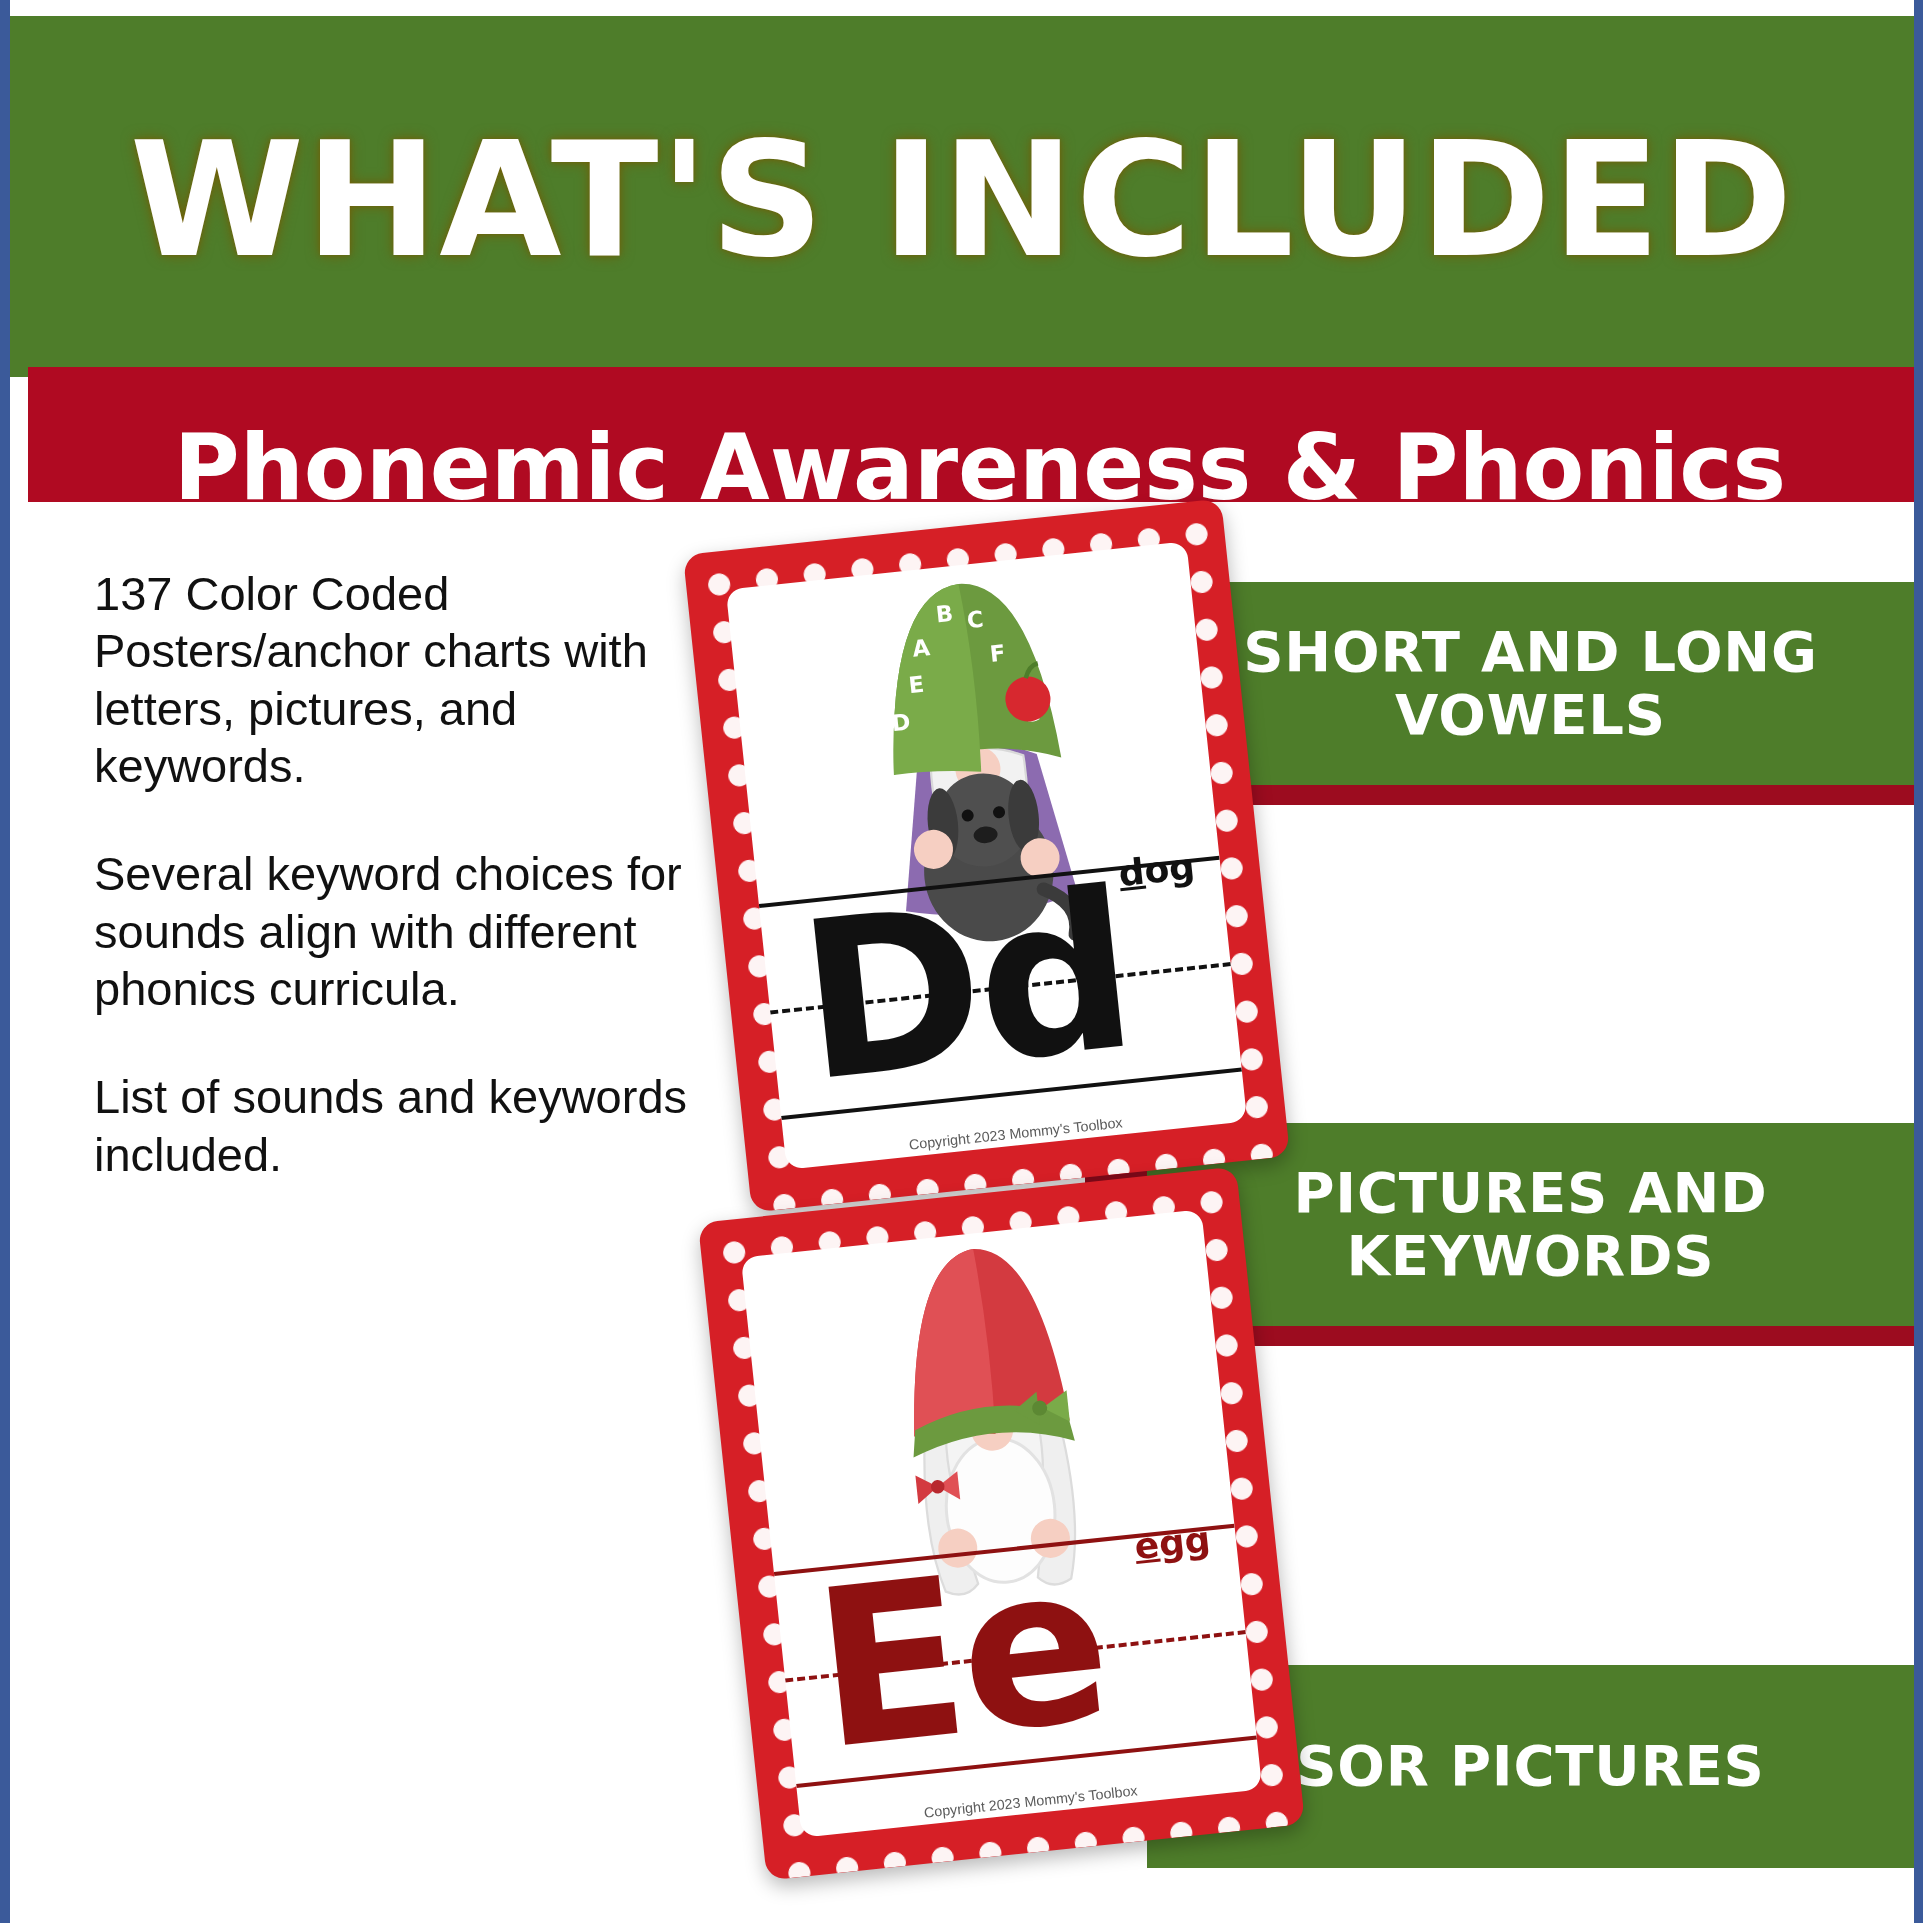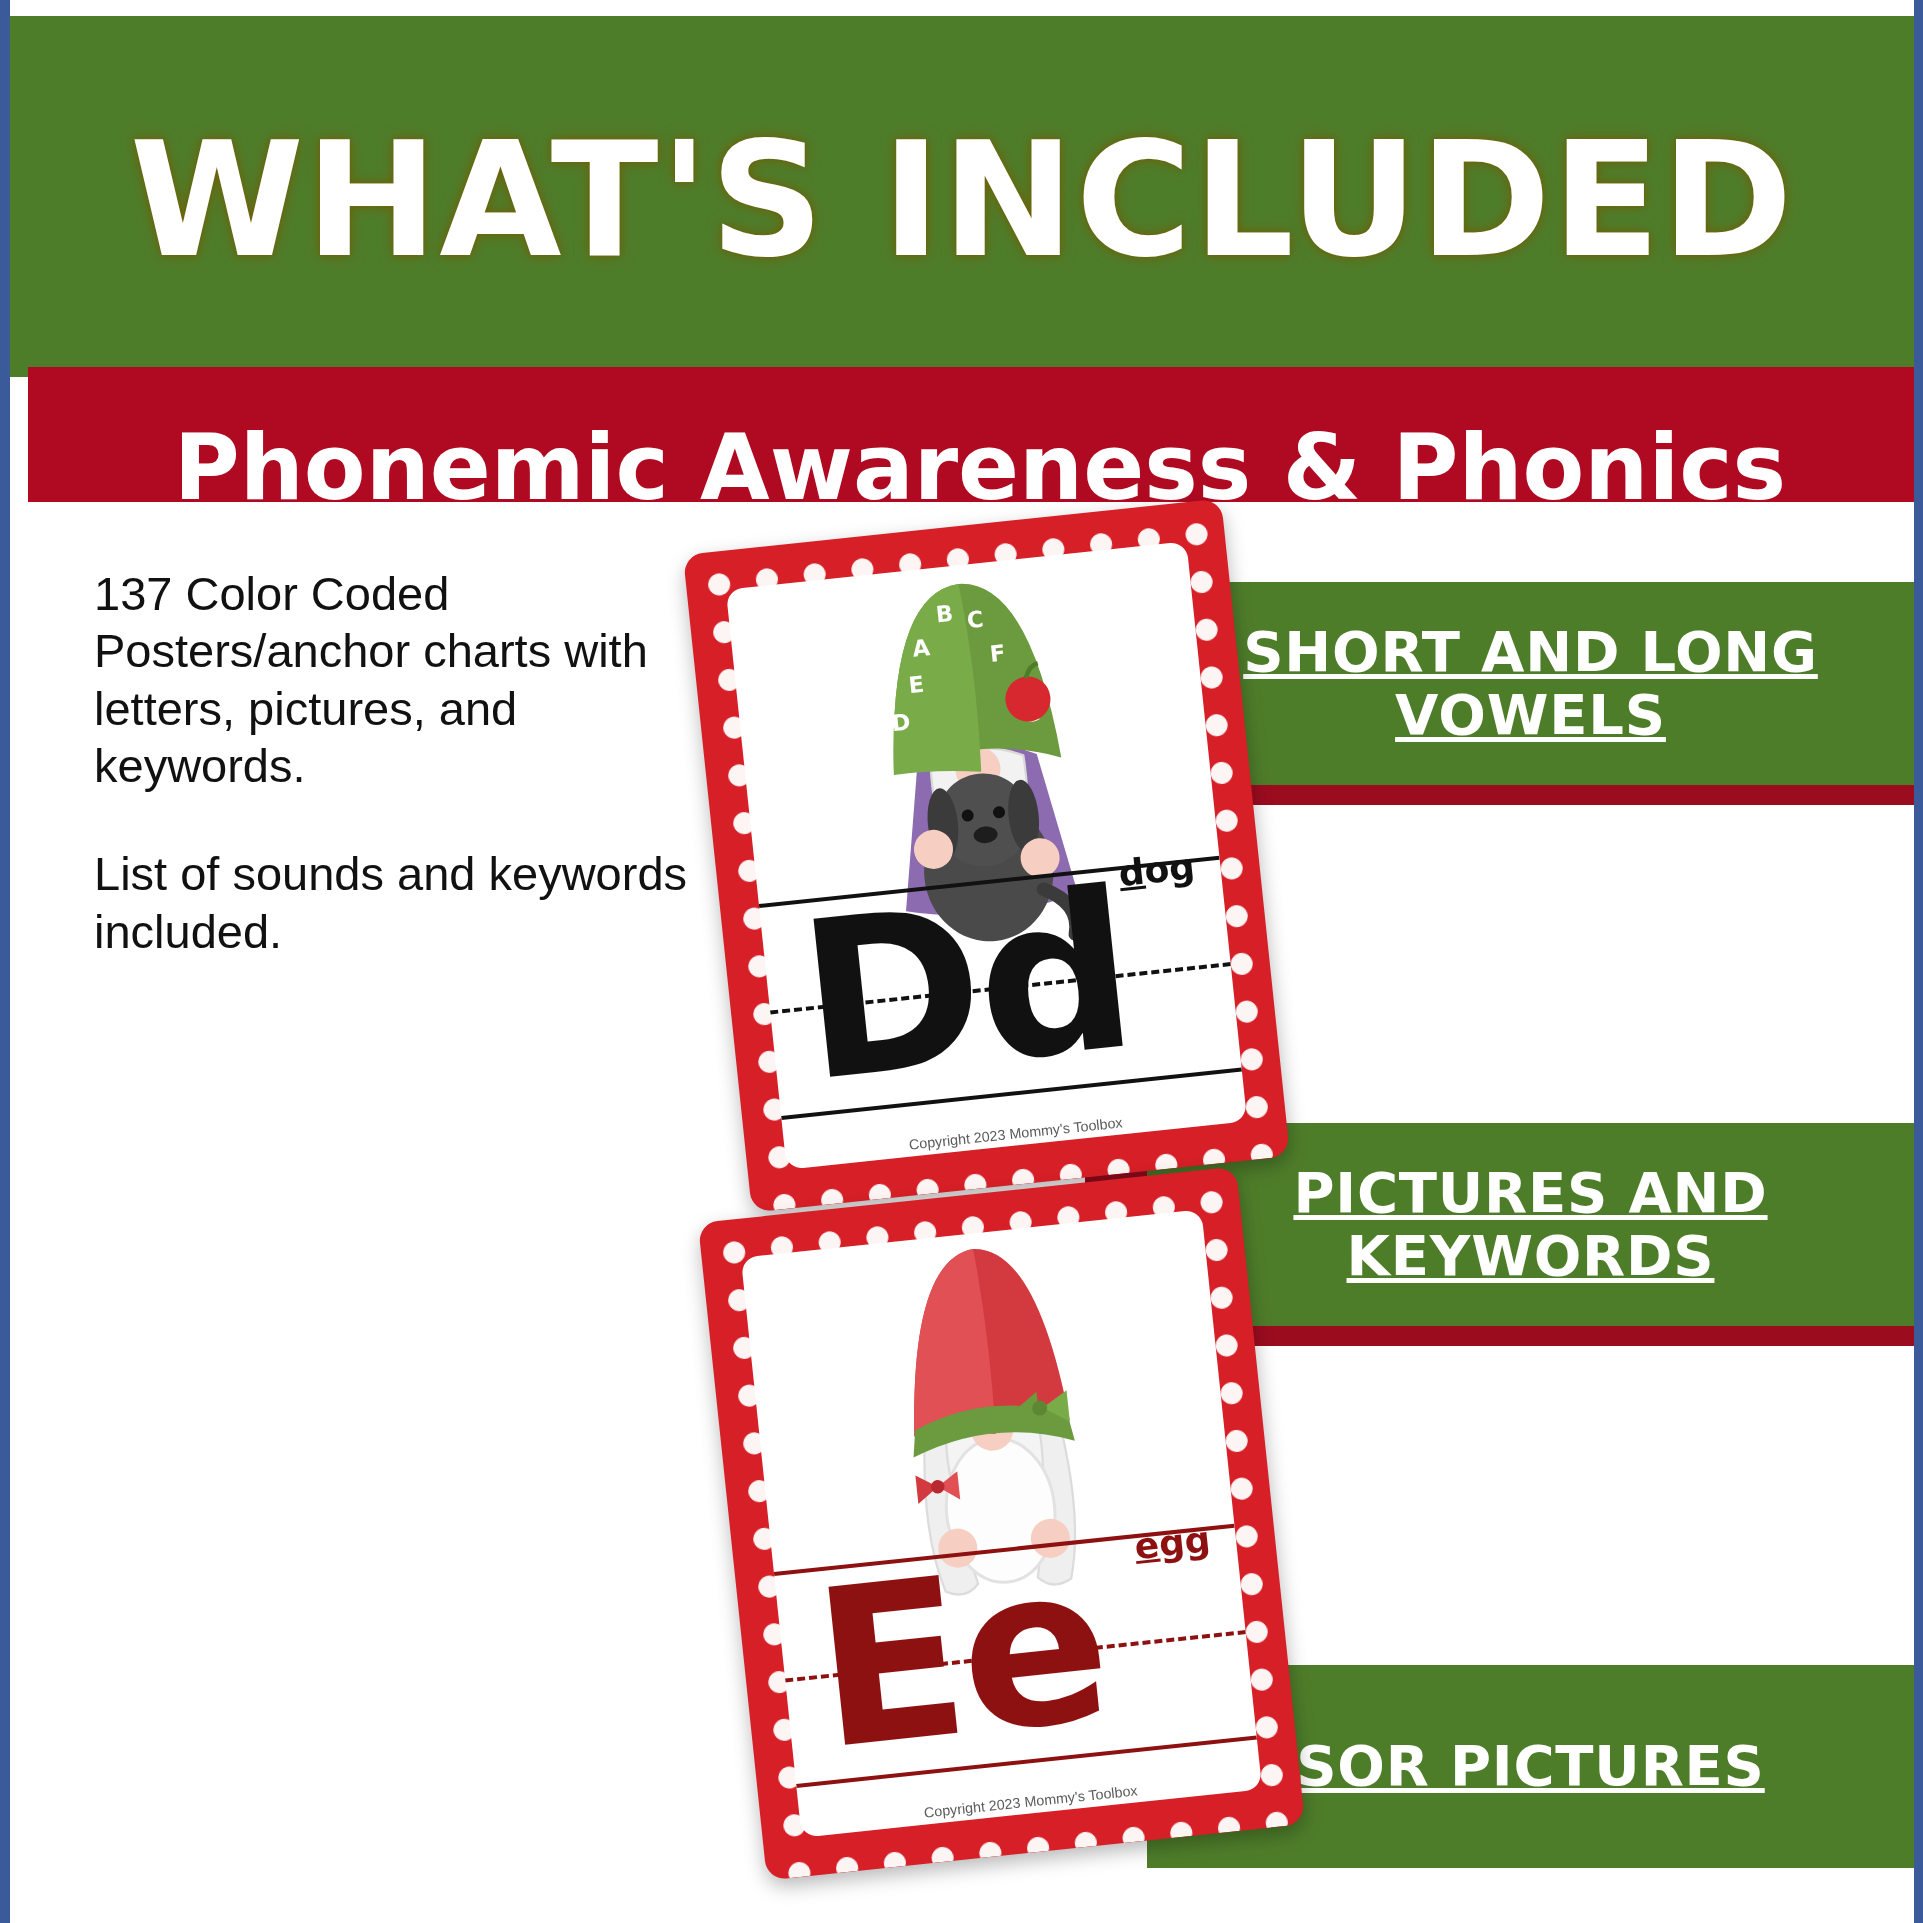--- a/index.html
+++ b/index.html
@@ -109,7 +109,6 @@
     letter-spacing: 0.8px;
     padding: 6px 15px;
     box-sizing: border-box;
-    text-decoration: underline;
   }
   .label-1 { top: 80px; width: 767px; height: 203px; }
   .label-2 { top: 621px; width: 767px; height: 203px; }

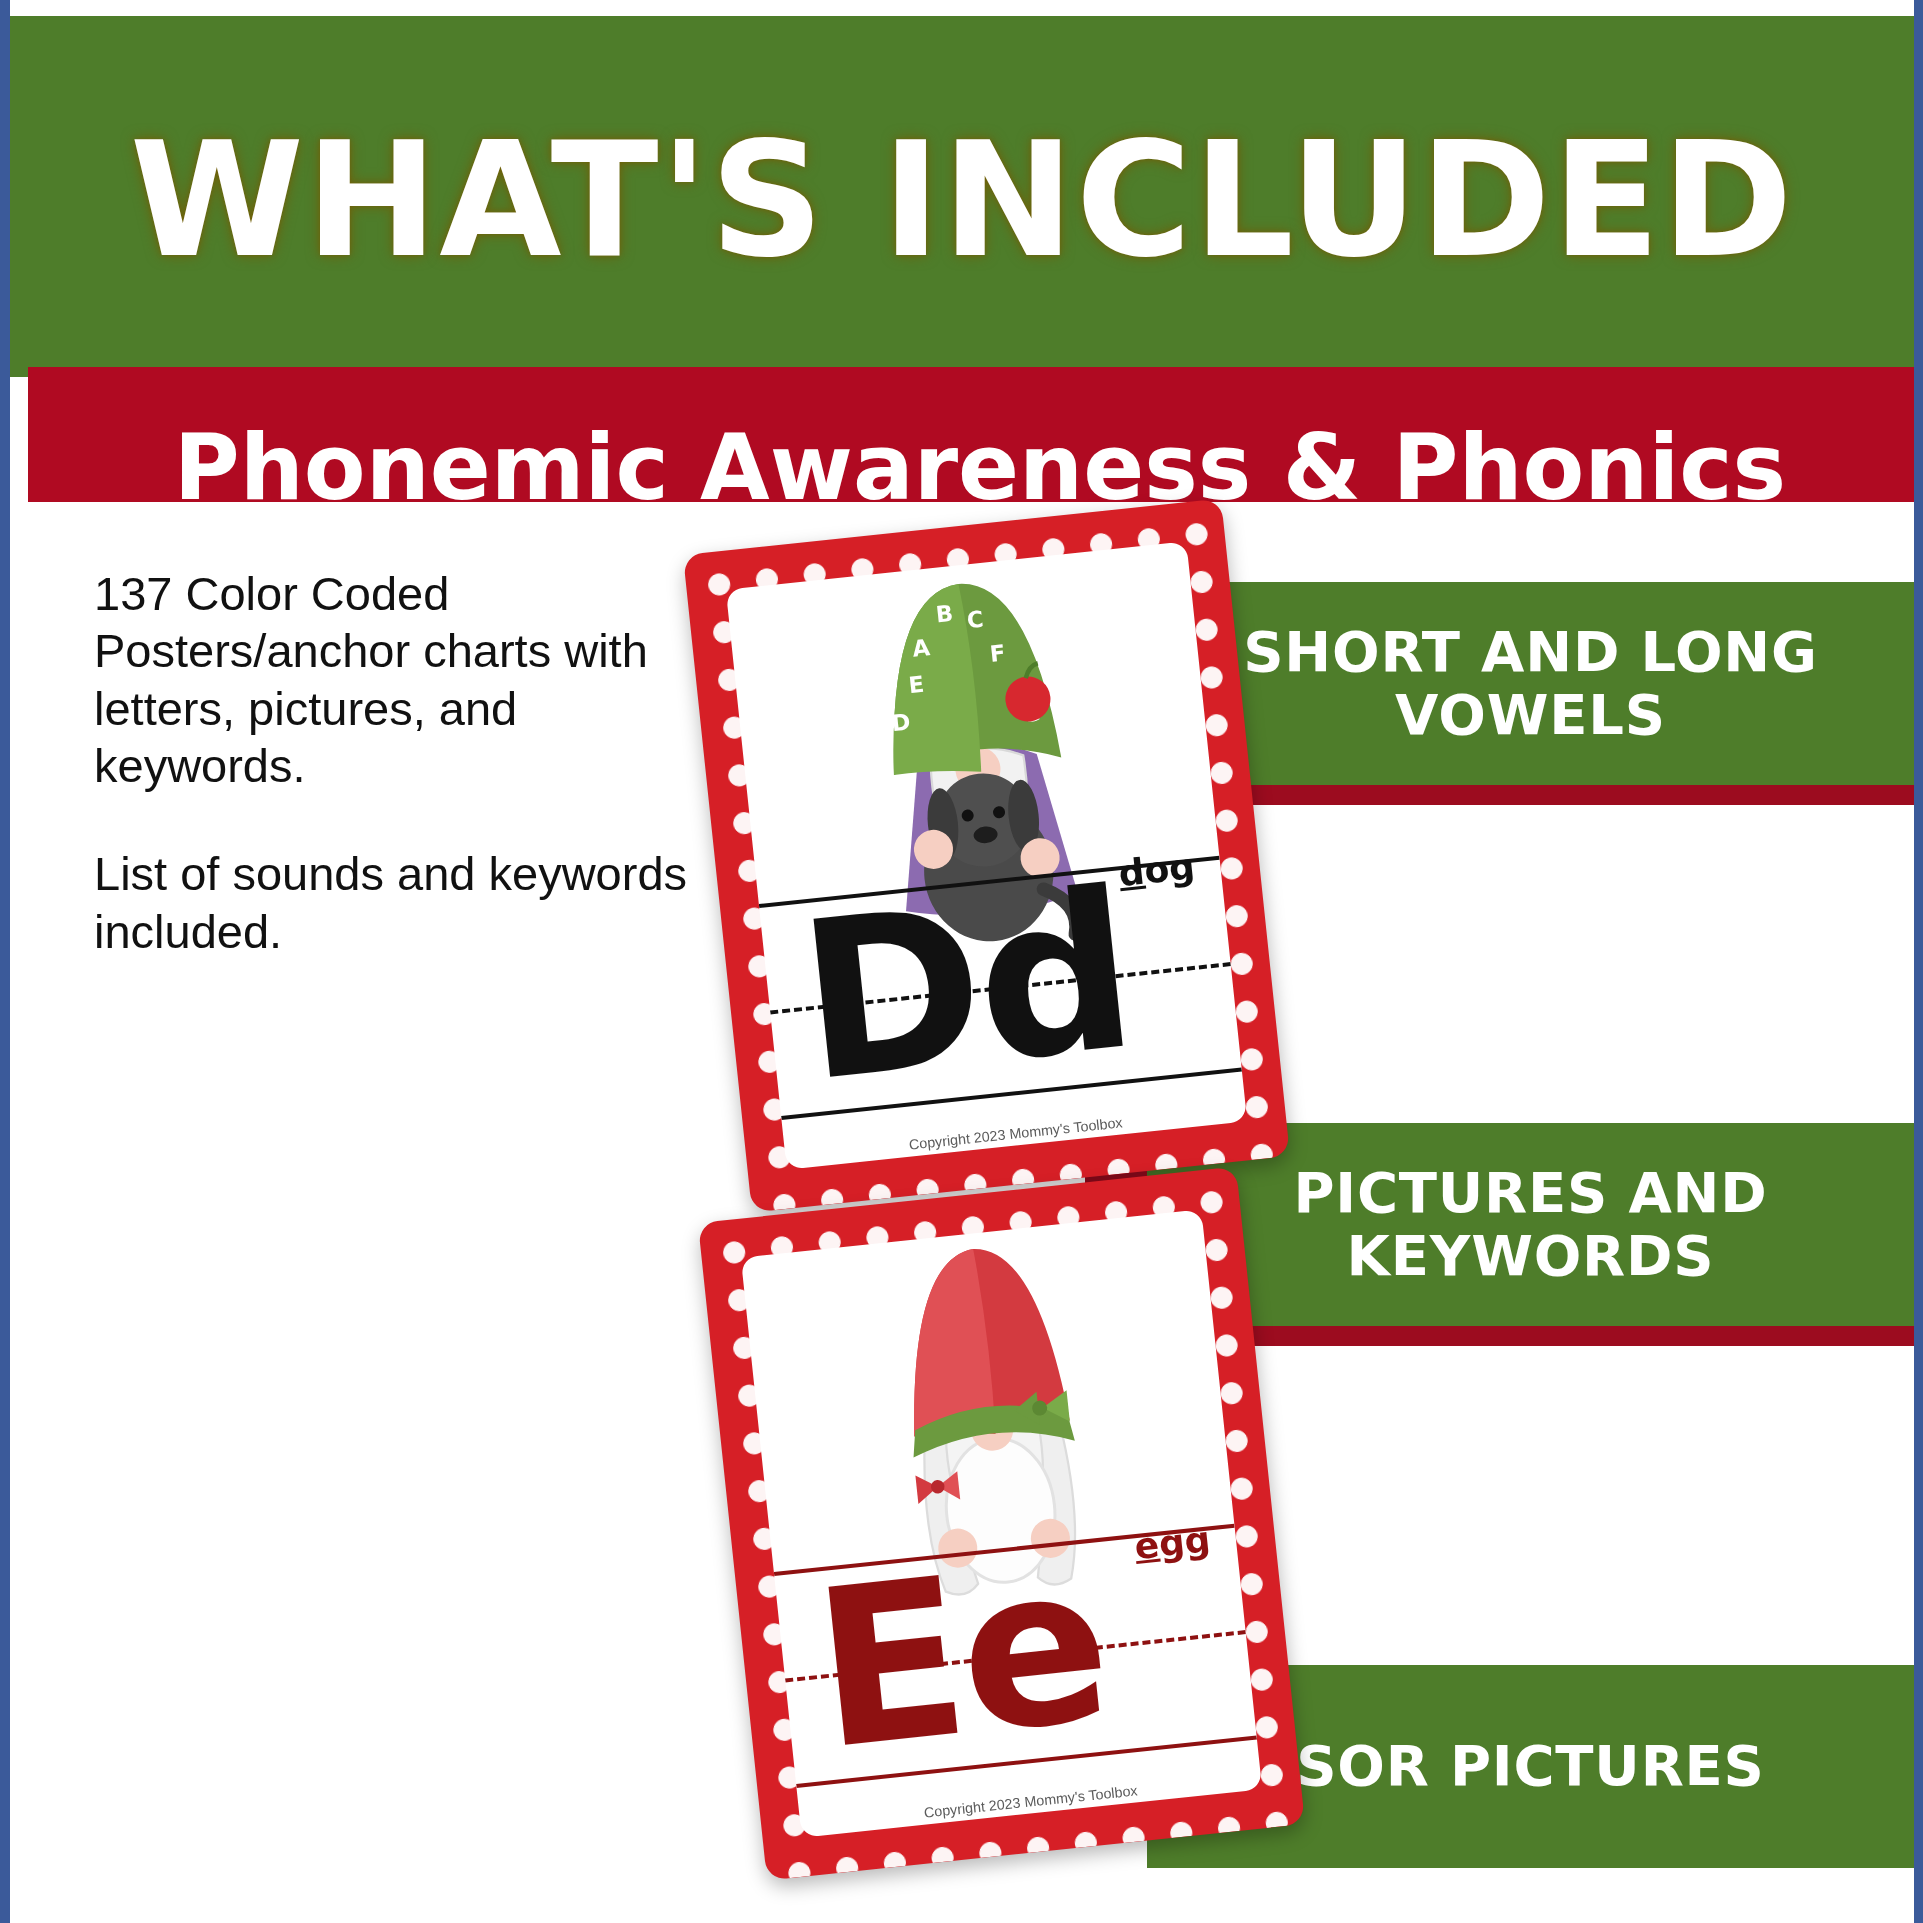--- a/index.html
+++ b/index.html
@@ -257,6 +257,7 @@
 
     <div class="bullets">
       <p>137 Color Coded Posters/anchor charts with letters, pictures, and keywords.</p>
+      <p>Several keyword choices for sounds align with different phonics curricula.</p>
       <p>List of sounds and keywords included.</p>
     </div>
 

